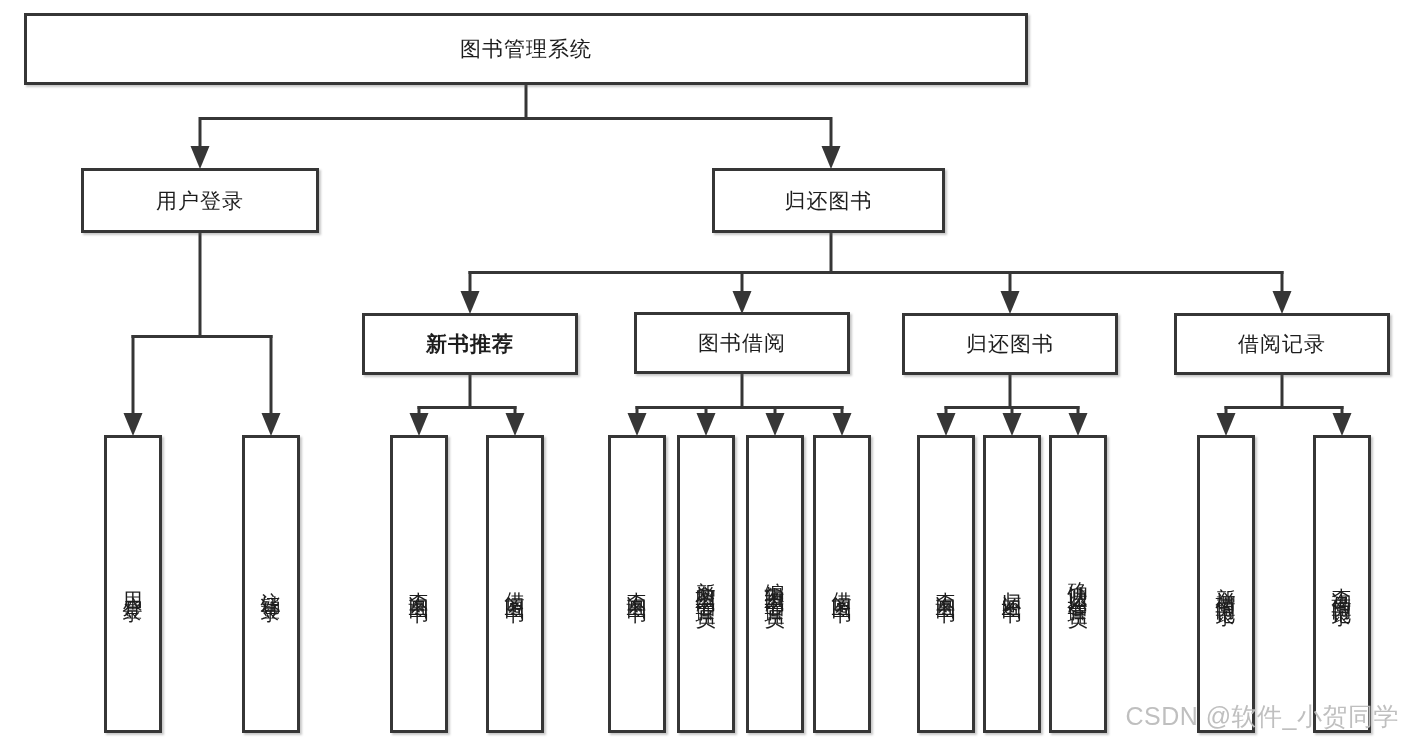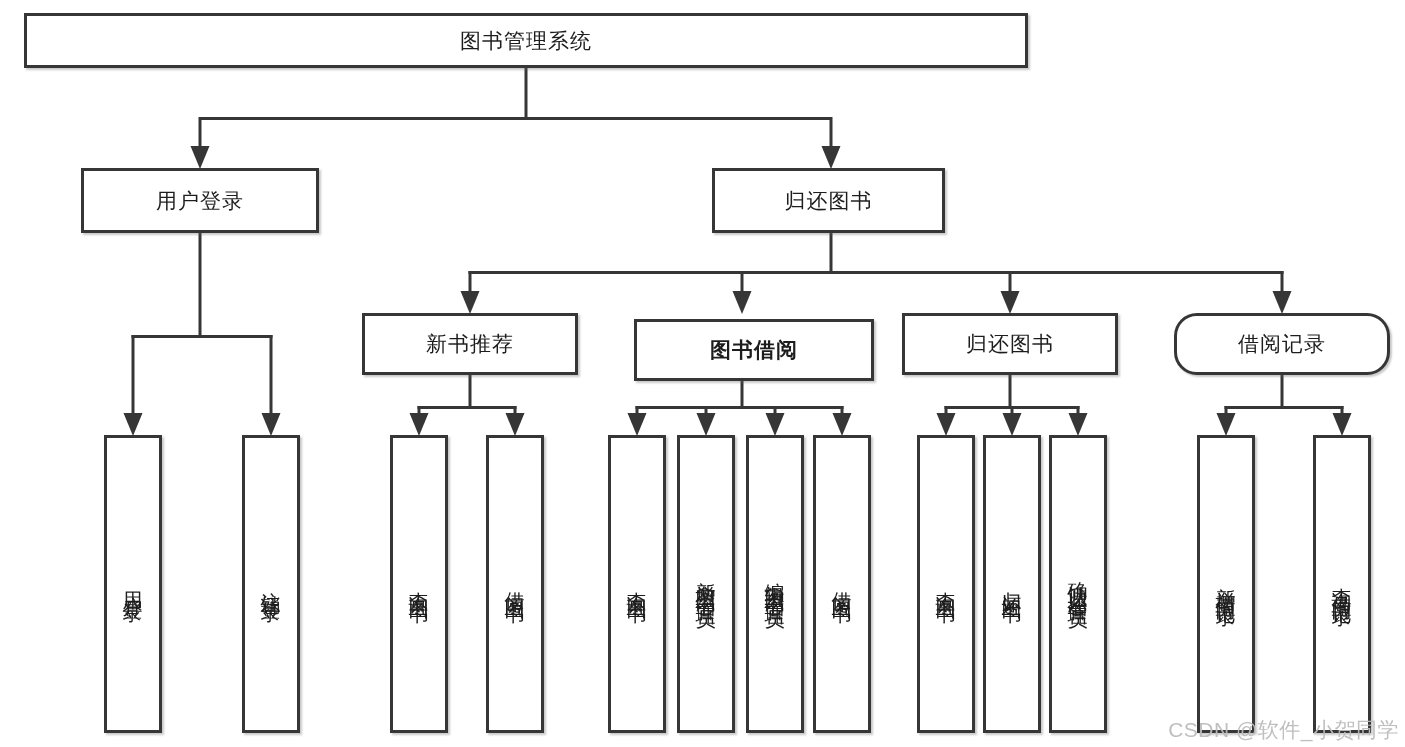--- a/index.html
+++ b/index.html
@@ -134,7 +134,7 @@
     </g>
   </svg>
 
-  <div class="node" style="left:24px; top:13px; width:1004px; height:55px;">
+  <div class="node" style="left:24px; top:13px; width:1004px; height:72px;">
     <span>图书管理系统</span>
   </div>
 

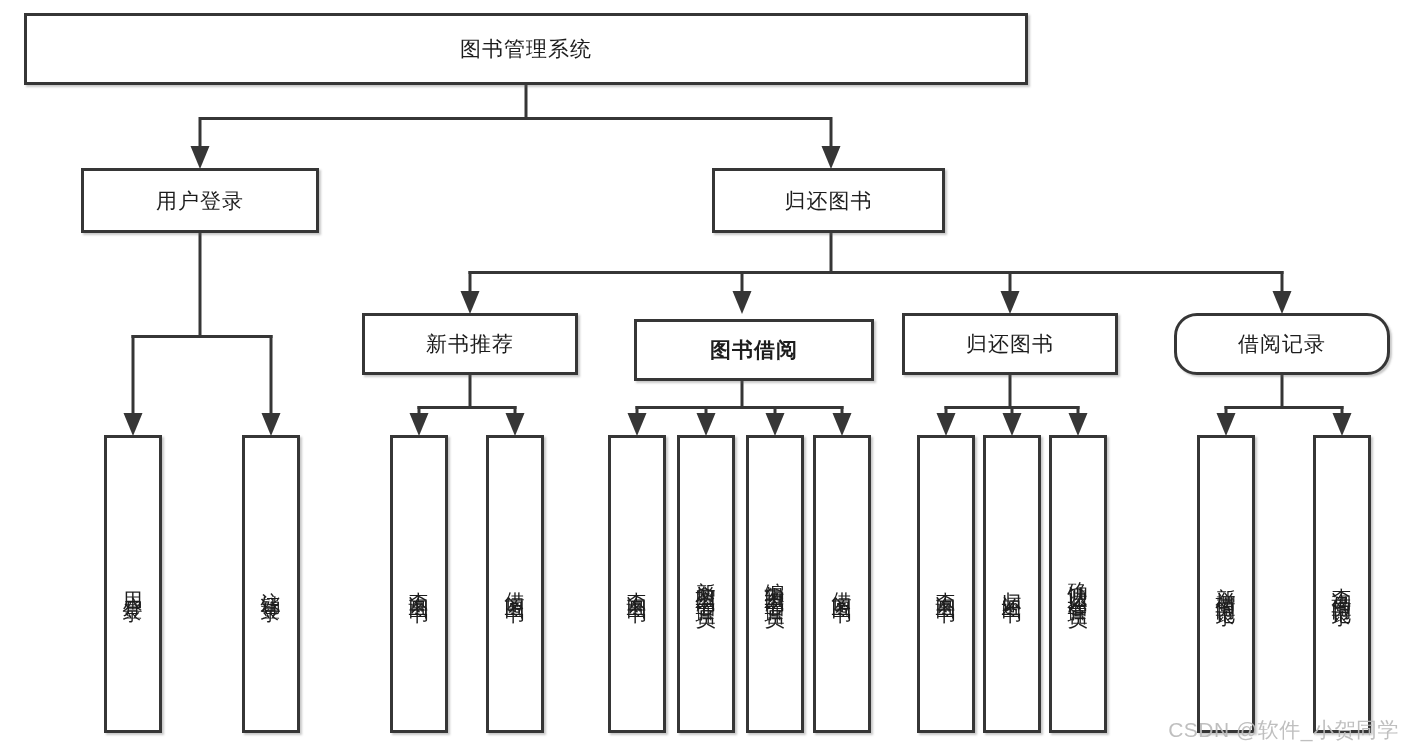--- a/index.html
+++ b/index.html
@@ -145,7 +145,7 @@
     <span>归还图书</span>
   </div>
 
-  <div class="node" style="left:362px; top:313px; width:216px; height:62px;">
+  <div class="node" style="left:362px; top:313px; width:216px; height:62px;font-weight:bold;">
     <span>新书推荐</span>
   </div>
   <div class="node" style="left:634px; top:319px; width:240px; height:62px;font-weight:bold;">

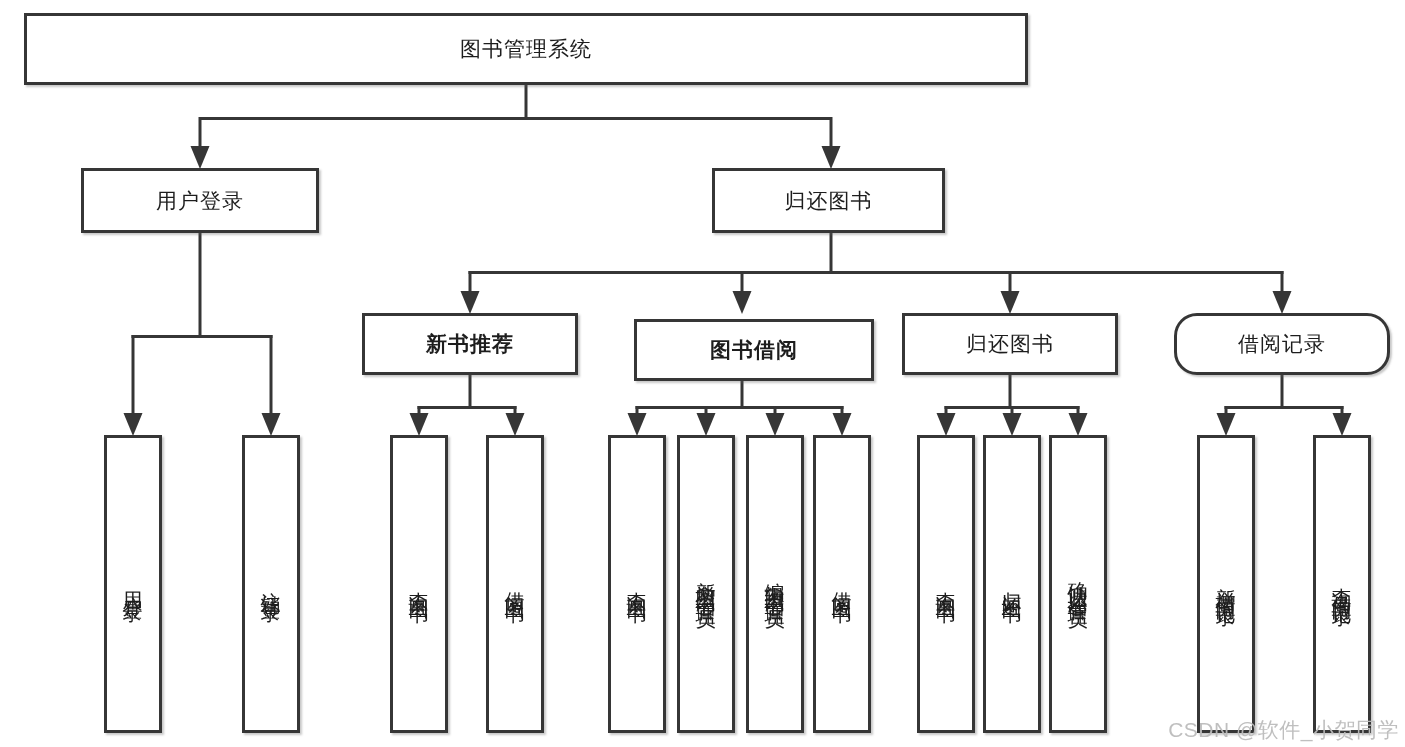--- a/index.html
+++ b/index.html
@@ -148,7 +148,7 @@
   <div class="node" style="left:362px; top:313px; width:216px; height:62px;font-weight:bold;">
     <span>新书推荐</span>
   </div>
-  <div class="node" style="left:634px; top:319px; width:240px; height:62px;font-weight:bold;">
+  <div class="node" style="left:634px; top:312px; width:216px; height:62px;">
     <span>图书借阅</span>
   </div>
   <div class="node" style="left:902px; top:313px; width:216px; height:62px;">

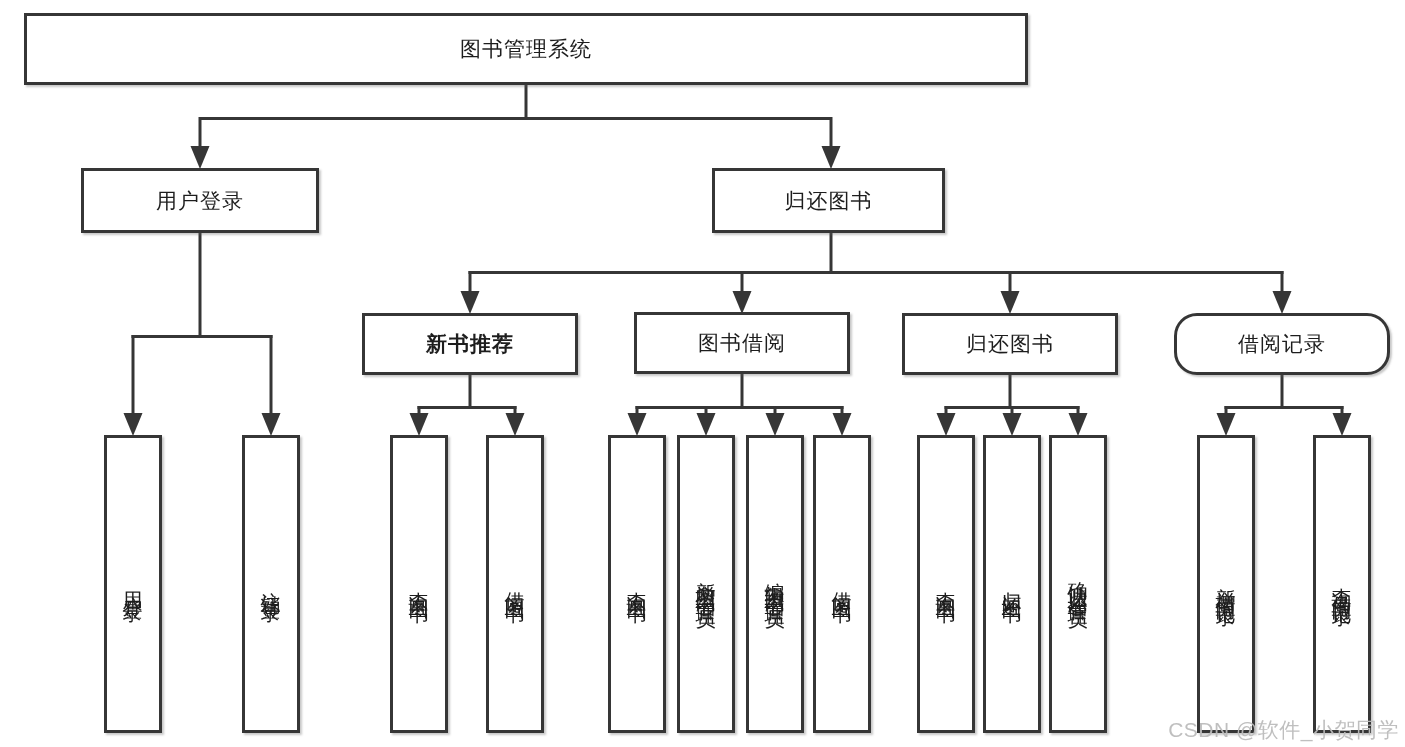--- a/index.html
+++ b/index.html
@@ -154,7 +154,7 @@
   <div class="node" style="left:902px; top:313px; width:216px; height:62px;">
     <span>归还图书</span>
   </div>
-  <div class="node" style="left:1174px; top:313px; width:216px; height:62px;border-radius:23px;">
+  <div class="node" style="left:1174px; top:313px; width:216px; height:62px;">
     <span>借阅记录</span>
   </div>
 

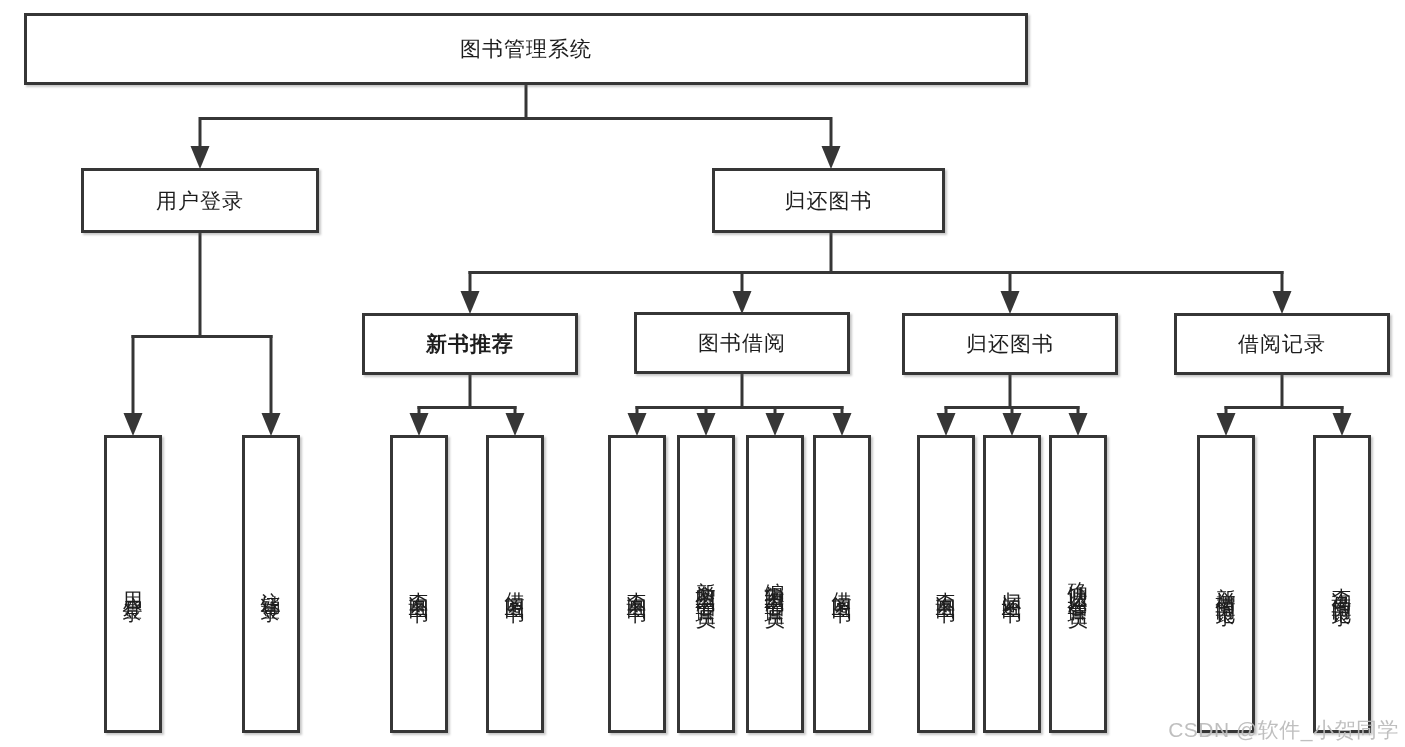--- a/index.html
+++ b/index.html
@@ -56,8 +56,8 @@
   .watermark {
     position: absolute;
     right: 6px;
-    bottom: 3px;
-    font-size: 21px;
+    bottom: 14px;
+    font-size: 25px;
     color: rgba(188,188,188,0.95);
     z-index: 3;
     letter-spacing: 0.5px;

